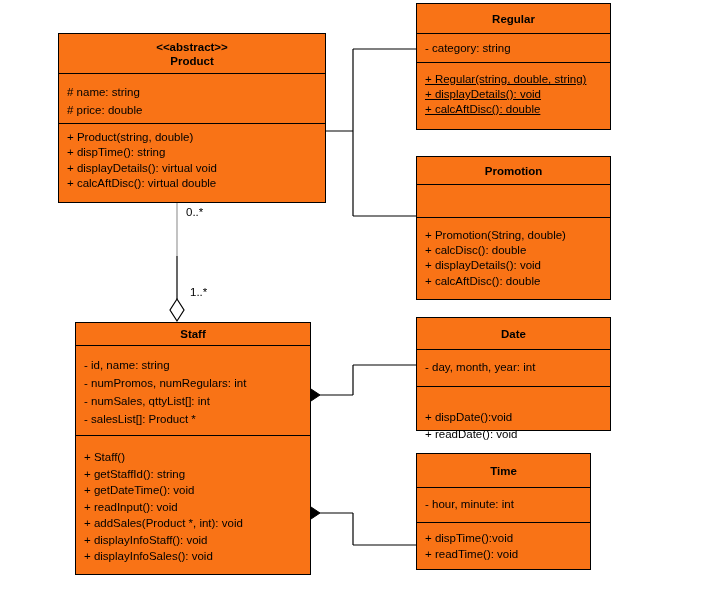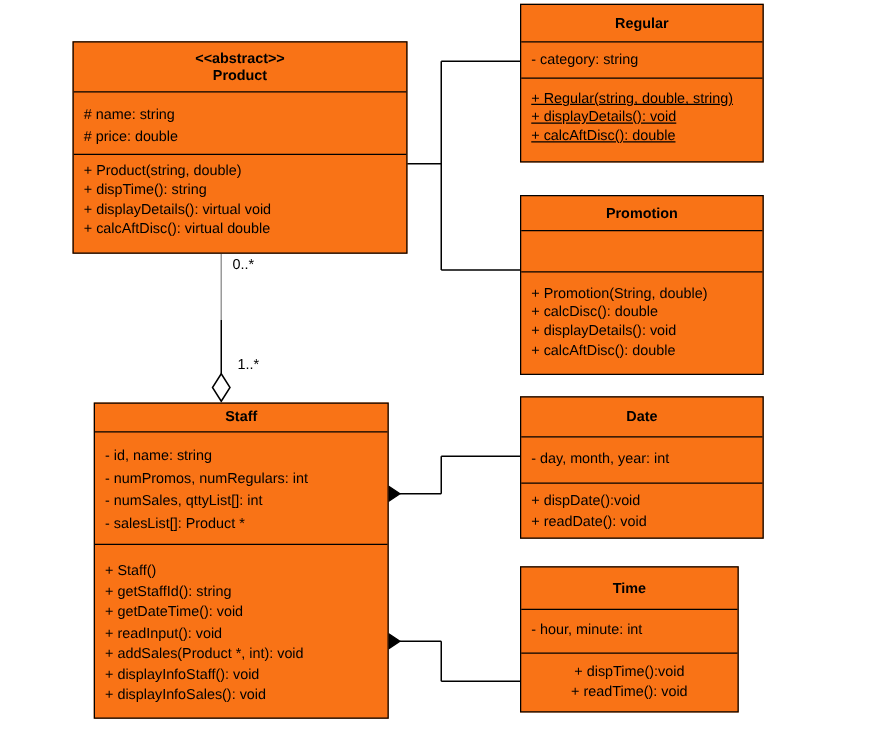--- a/index.html
+++ b/index.html
@@ -127,7 +127,7 @@
     <div class="c-attrs" style="height:37px; padding-top:10px; line-height:15px;">
       <div class="member">- day, month, year: int</div>
     </div>
-    <div class="c-methods" style="height:43px; padding-top:6px; line-height:16.5px;">
+    <div class="c-methods" style="height:43px; padding-top:6px; line-height:16.5px;margin-top:16px;">
       <div class="member">+ dispDate():void</div>
       <div class="member">+ readDate(): void</div>
     </div>

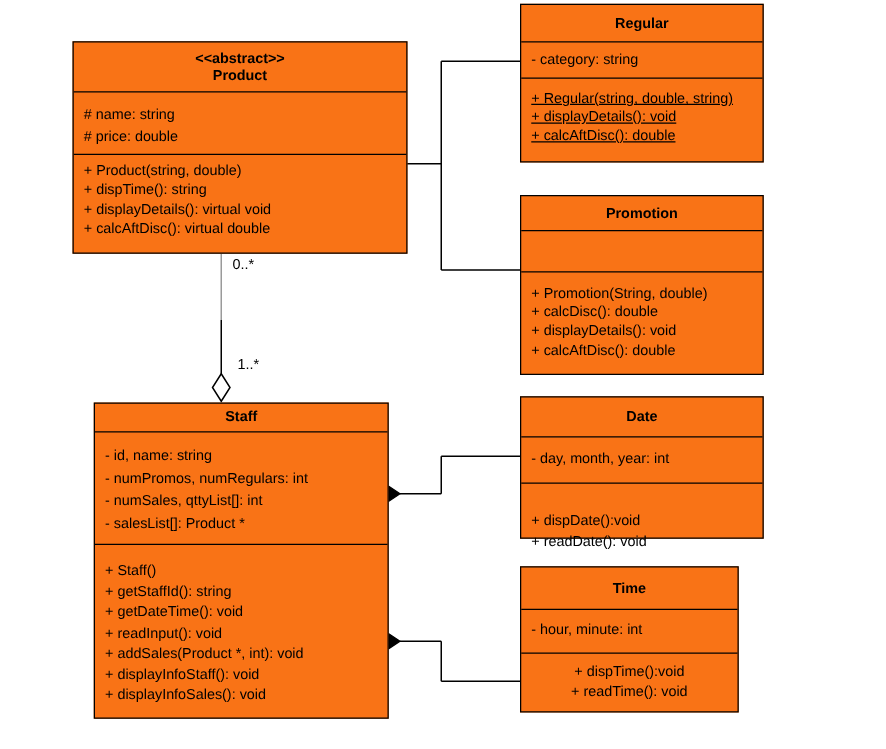--- a/index.html
+++ b/index.html
@@ -140,7 +140,7 @@
     <div class="c-attrs" style="height:35px; padding-top:9px; line-height:15px;">
       <div class="member">- hour, minute: int</div>
     </div>
-    <div class="c-methods" style="height:46px; padding-top:7px; line-height:16px;text-align:center;">
+    <div class="c-methods" style="height:46px; padding-top:7px; line-height:16px;">
       <div class="member">+ dispTime():void</div>
       <div class="member">+ readTime(): void</div>
     </div>

